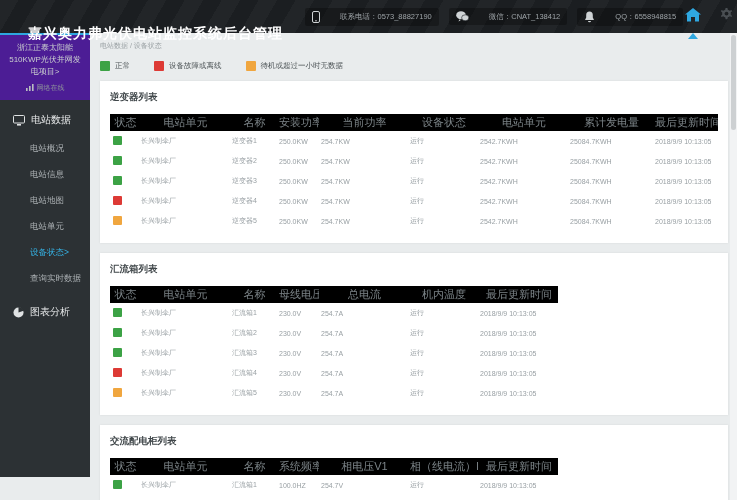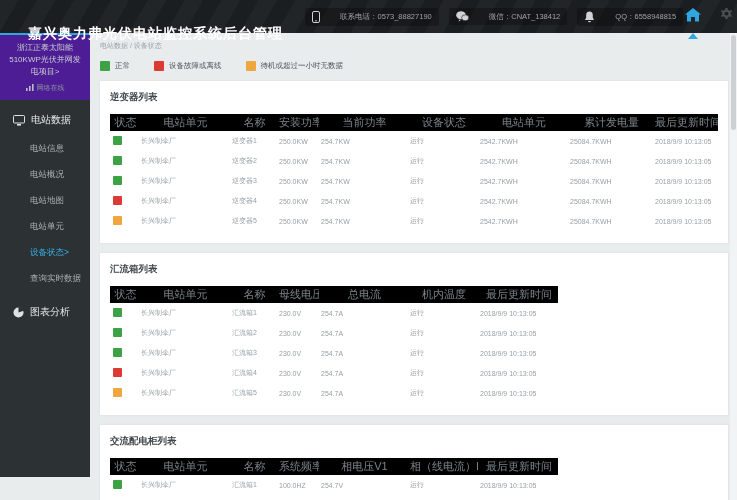--- a/index.html
+++ b/index.html
@@ -148,8 +148,8 @@
         <span>电站数据</span>
       </div>
       <ul class="menu-items">
+        <li>电站概况</li>
         <li>电站信息</li>
-        <li>电站概况</li>
         <li>电站地图</li>
         <li>电站单元</li>
         <li class="active">设备状态&gt;</li>

